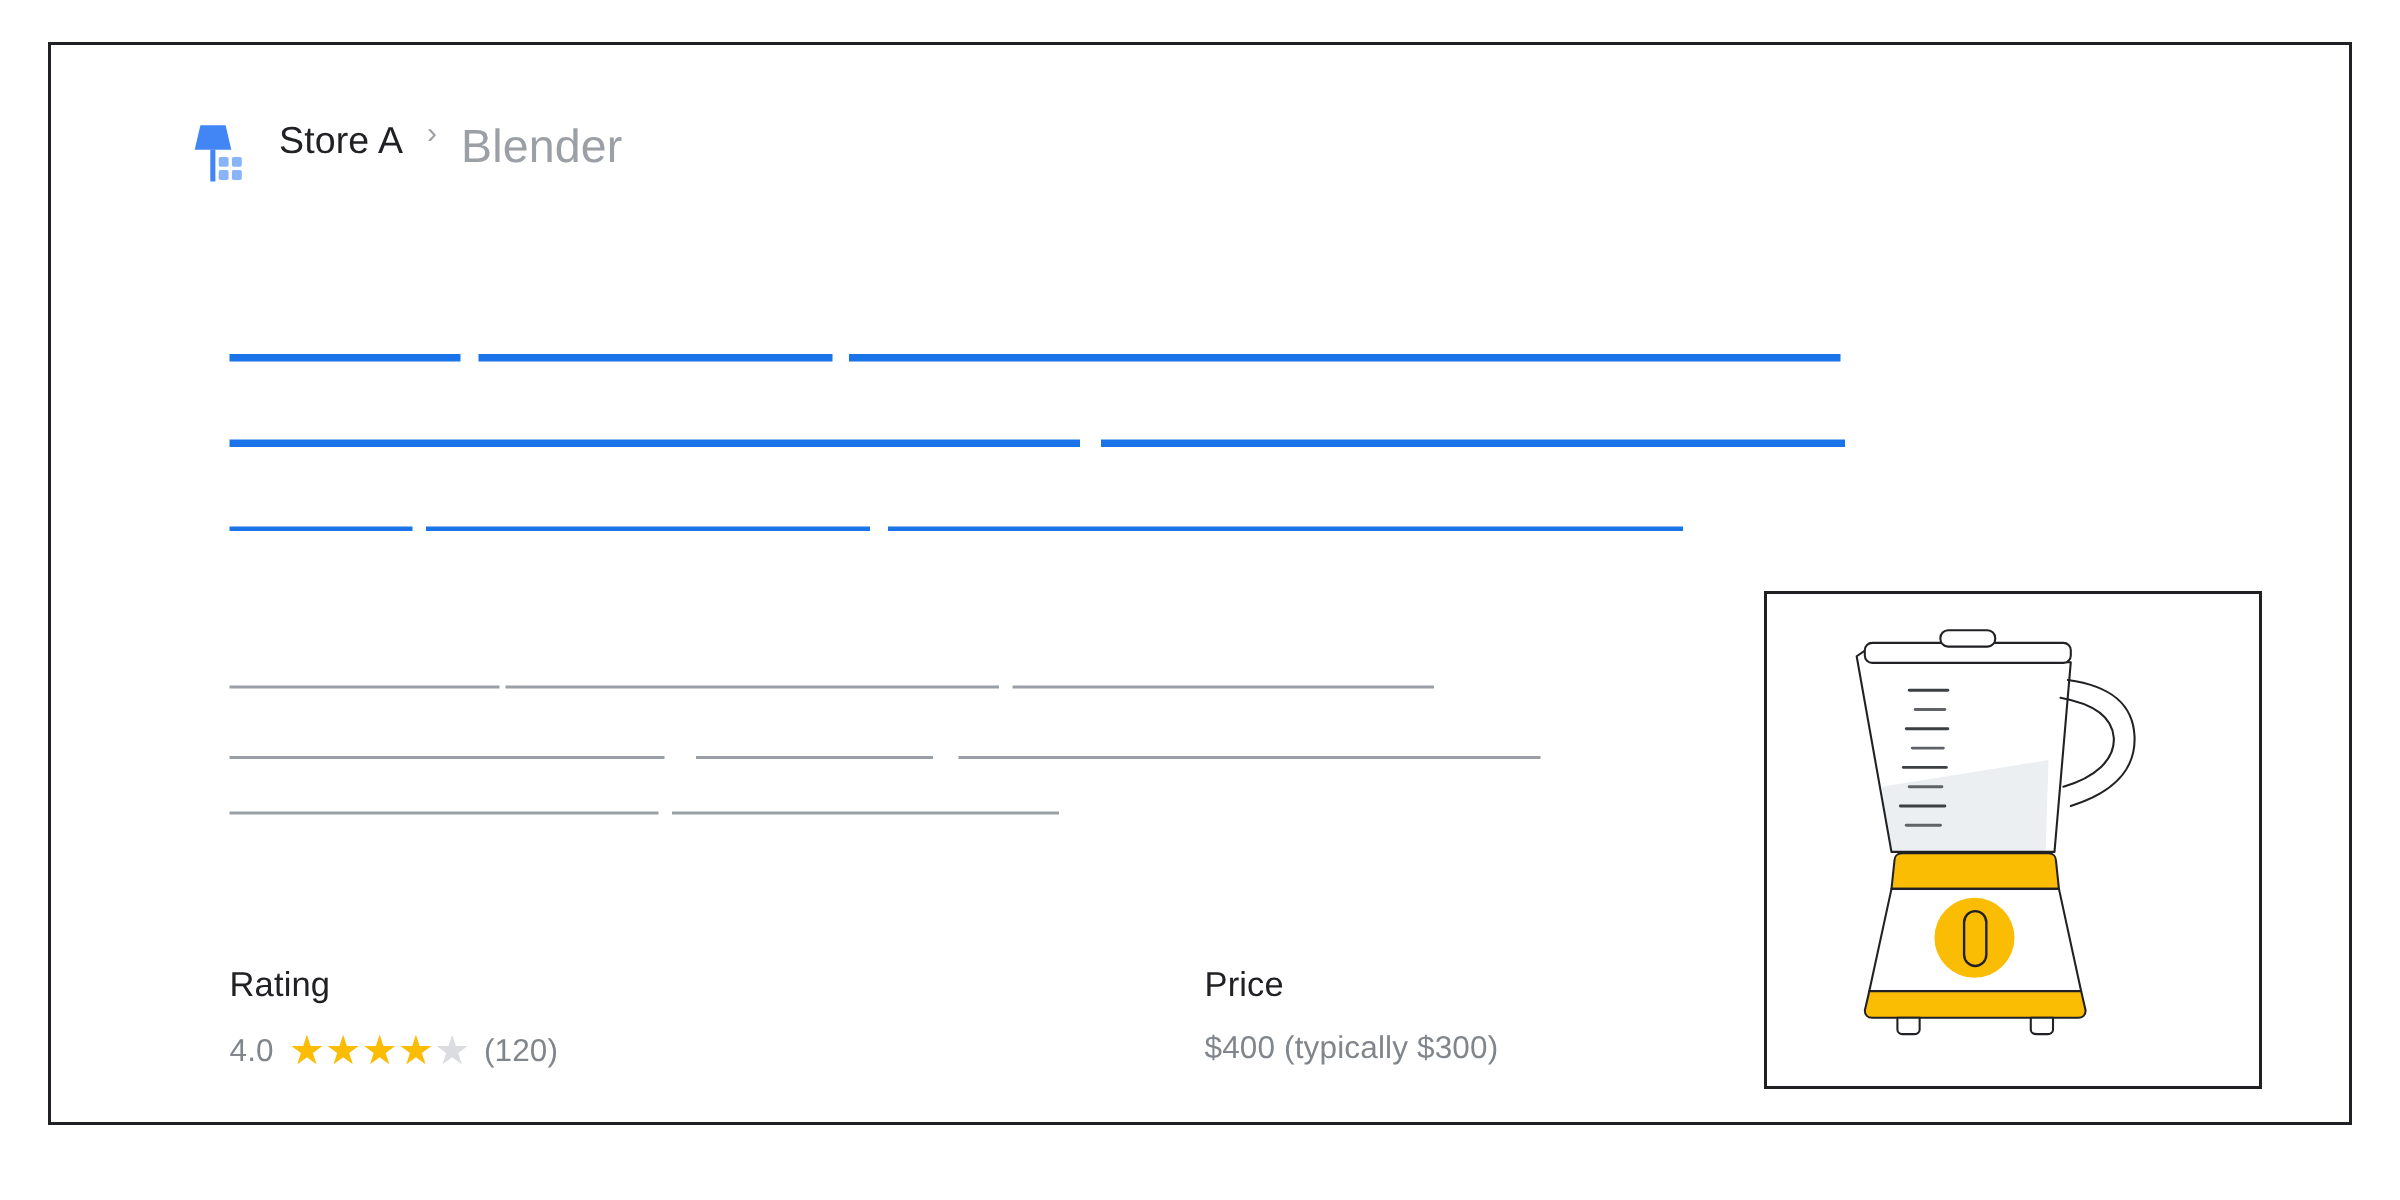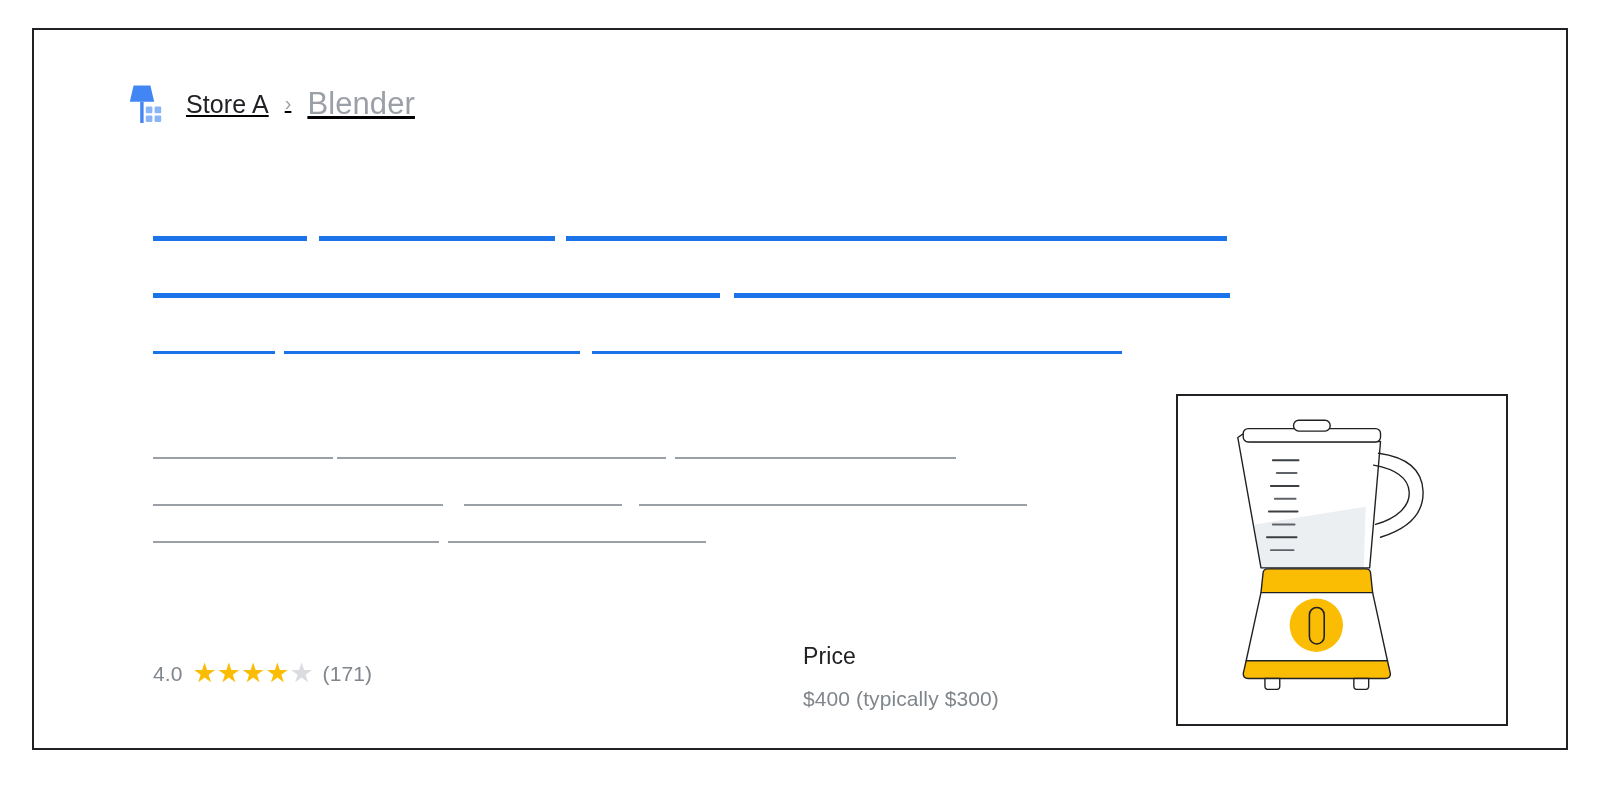--- a/index.html
+++ b/index.html
@@ -29,9 +29,7 @@
     position: absolute;
     left: 86px; top: 50px;
     display: flex;
-    align-items: center;
     height: 48px;
-    text-decoration: underline;
   }
   .store-logo {
     width: 44px; height: 44px;

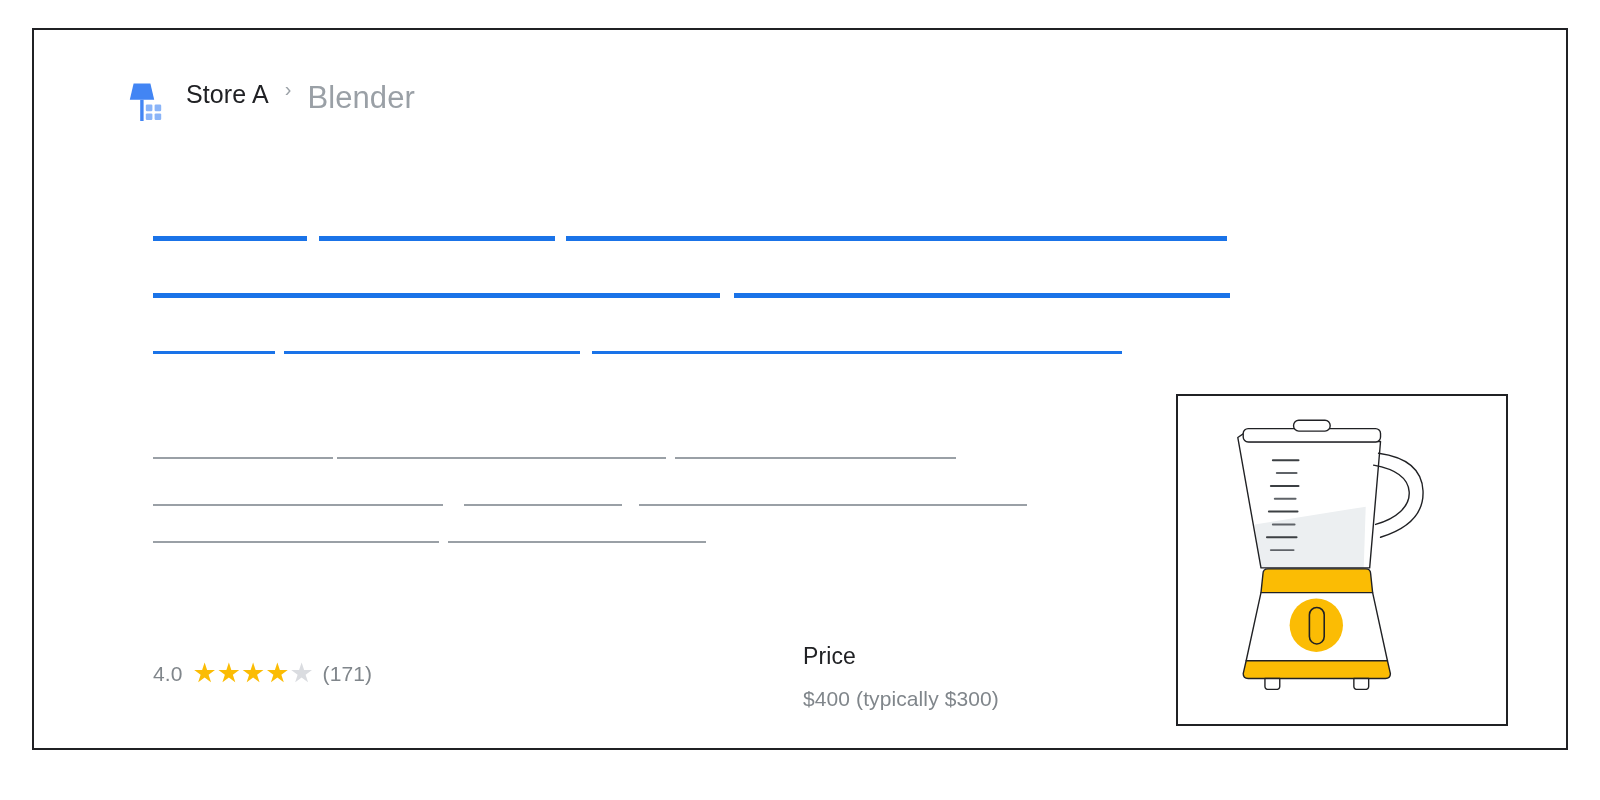--- a/index.html
+++ b/index.html
@@ -176,6 +176,7 @@
     </div>
 
     <div class="fact" style="left:119px; top:613px;">
+      <div class="fact-label">Rating</div>
       <div class="fact-value">
         <span class="rating-num">4.0</span>
         <span class="stars">

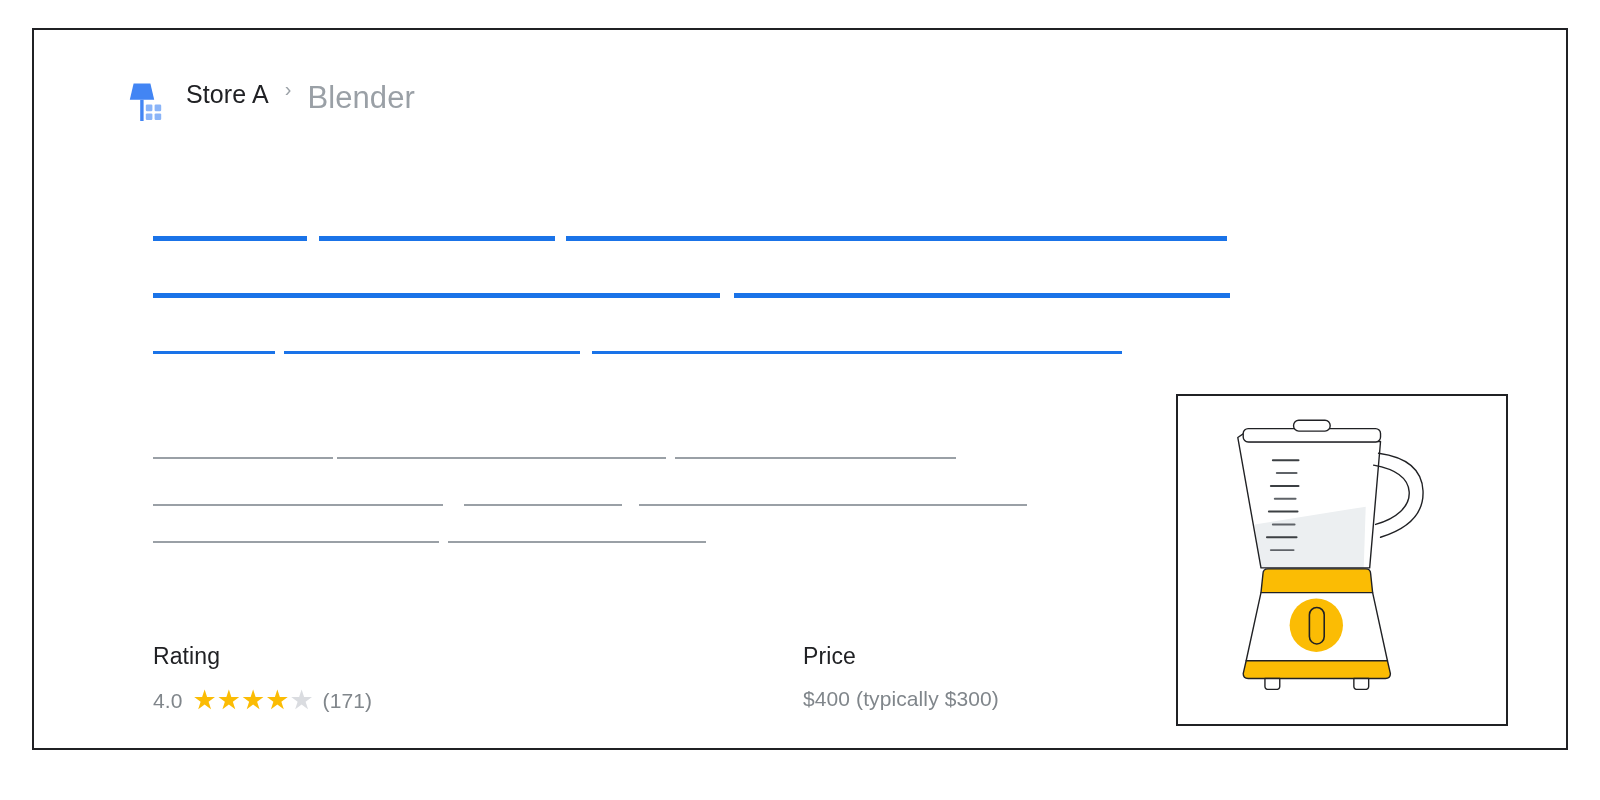--- a/index.html
+++ b/index.html
@@ -186,7 +186,7 @@
           <span class="star on">★</span>
           <span class="star off">★</span>
         </span>
-        <span class="rating-count">(171)</span>
+        <span class="rating-count">(120)</span>
       </div>
     </div>
 

